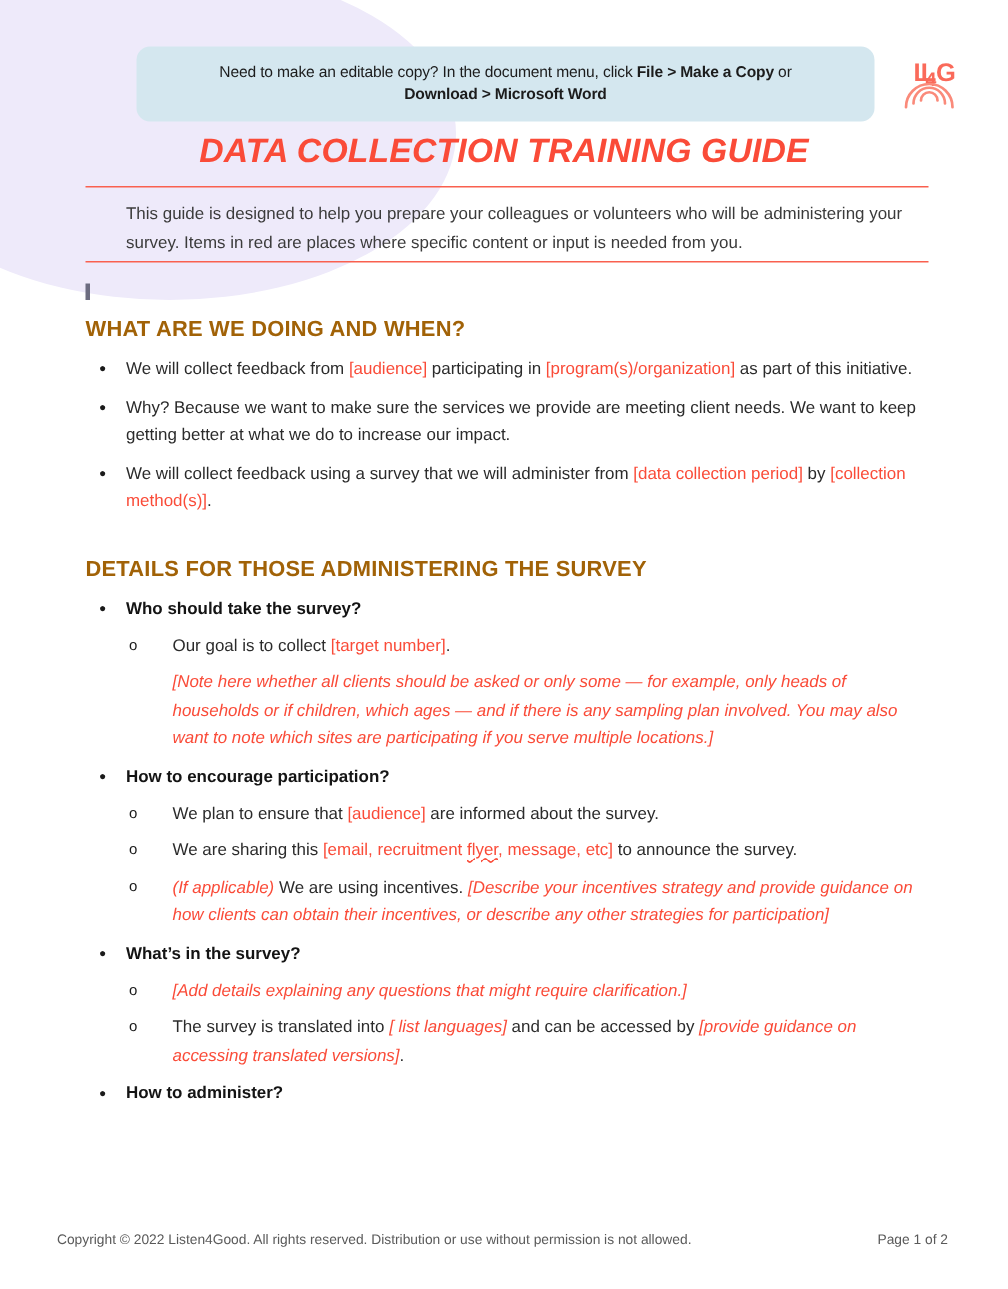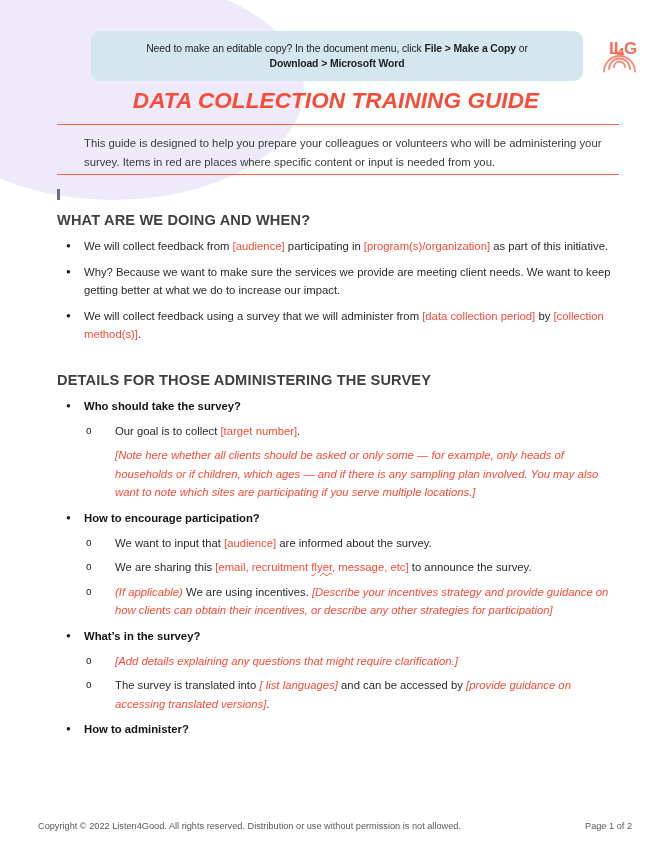--- a/index.html
+++ b/index.html
@@ -145,7 +145,7 @@
     padding: 0 0 0 57px;
     font-size: 14.6px;
     font-weight: 700;
-    color: #404040;
+    color: #a16207;
     letter-spacing: 0.15px;
     line-height: 20px;
   }

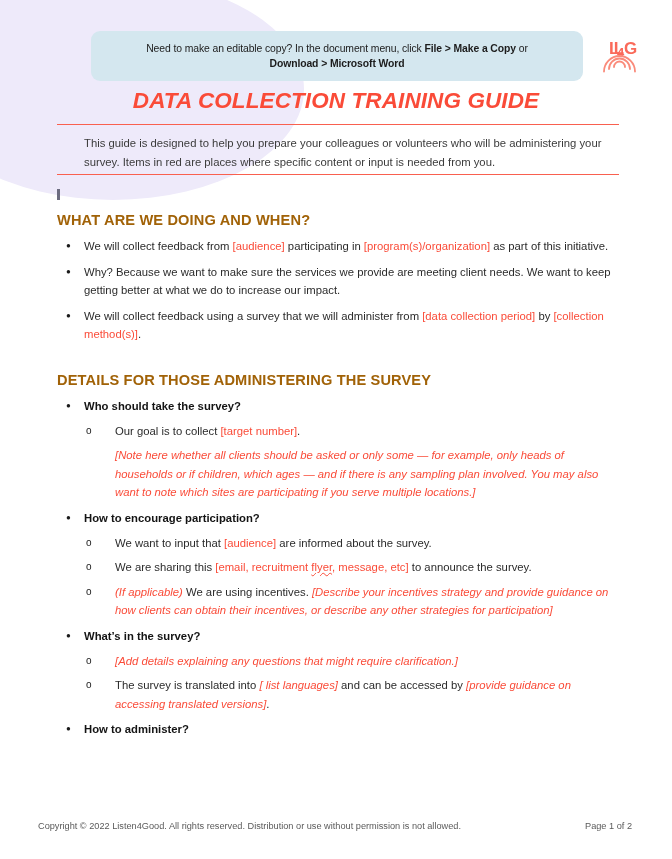--- a/index.html
+++ b/index.html
@@ -294,7 +294,7 @@
             <li class="nobullet"><span class="red-i">[Note here whether all clients should be asked or only some — for example, only heads of households or if children, which ages — and if there is any sampling plan involved. You may also want to note which sites are participating if you serve multiple locations.]</span></li>
           </ul></li>
         <li><span class="bold">How to encourage participation?</span><ul class="lvl2">
-            <li><span class="">We want to input that </span><span class="red">[audience]</span><span class=""> are informed about the survey.</span></li>
+            <li><span class="">We plan to ensure that </span><span class="red">[audience]</span><span class=""> are informed about the survey.</span></li>
             <li><span class="">We are sharing this  </span><span class="red">[email, recruitment </span><span class="red spell">flyer</span><span class="red">, message, etc]</span><span class=""> to announce the survey.</span></li>
             <li><span class="red-i">(If applicable)</span><span class=""> We are using incentives. </span><span class="red-i">[Describe your incentives strategy and provide guidance on how clients can obtain their incentives, or describe any other strategies for participation]</span></li>
           </ul></li>

